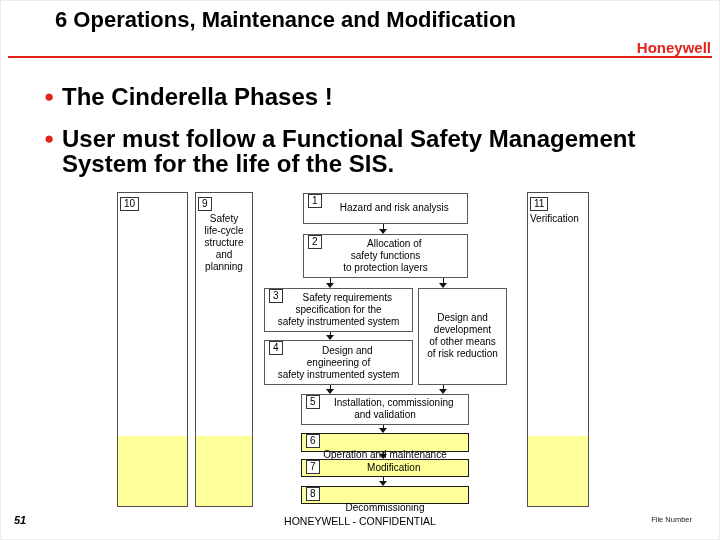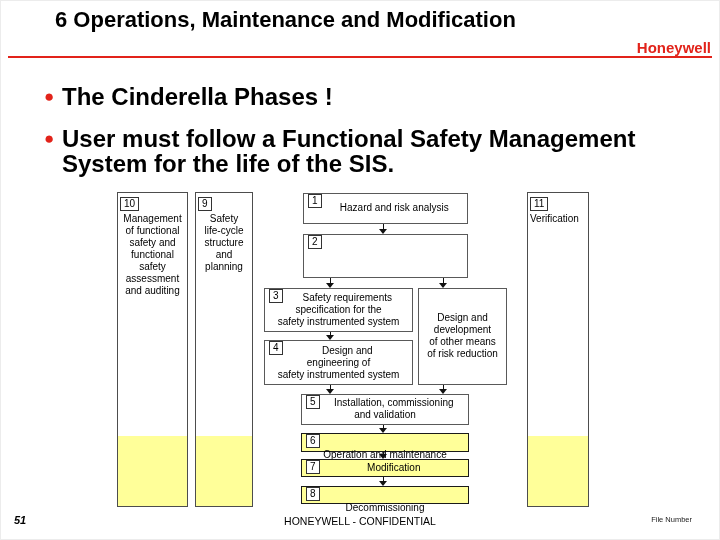--- a/index.html
+++ b/index.html
@@ -69,13 +69,6 @@
     <div class="col" style="left:117px;width:71px;">
       <div class="yfill"></div>
       <span class="chip">10</span>
-      <div class="col-label">Management
-of functional
-safety and
-functional
-safety
-assessment
-and auditing</div>
     </div>
     <div class="col" style="left:195px;width:58px;">
       <div class="yfill"></div>

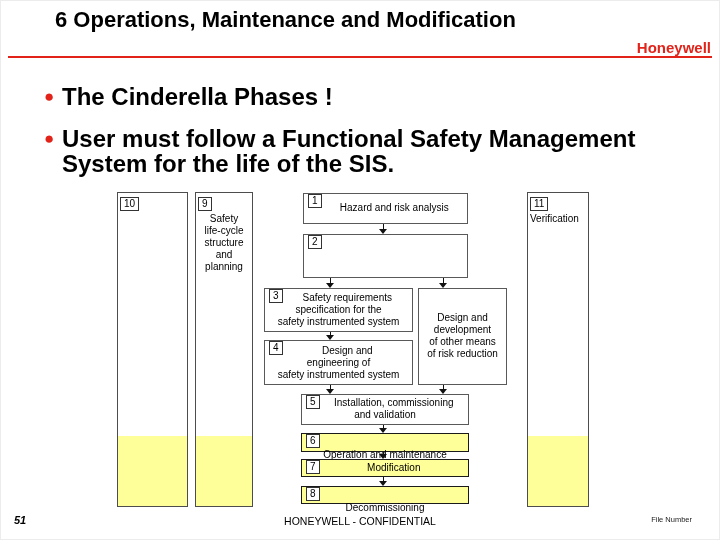--- a/index.html
+++ b/index.html
@@ -92,6 +92,9 @@
 
     <div class="fbox" style="left:303px;top:234px;width:163px;height:42px;">
       <span class="chip">2</span>
+      <div class="flabel" style="padding-top:3px;">Allocation of
+safety functions
+to protection layers</div>
     </div>
 
     <div class="fbox" style="left:264px;top:288px;width:147px;height:42px;">

